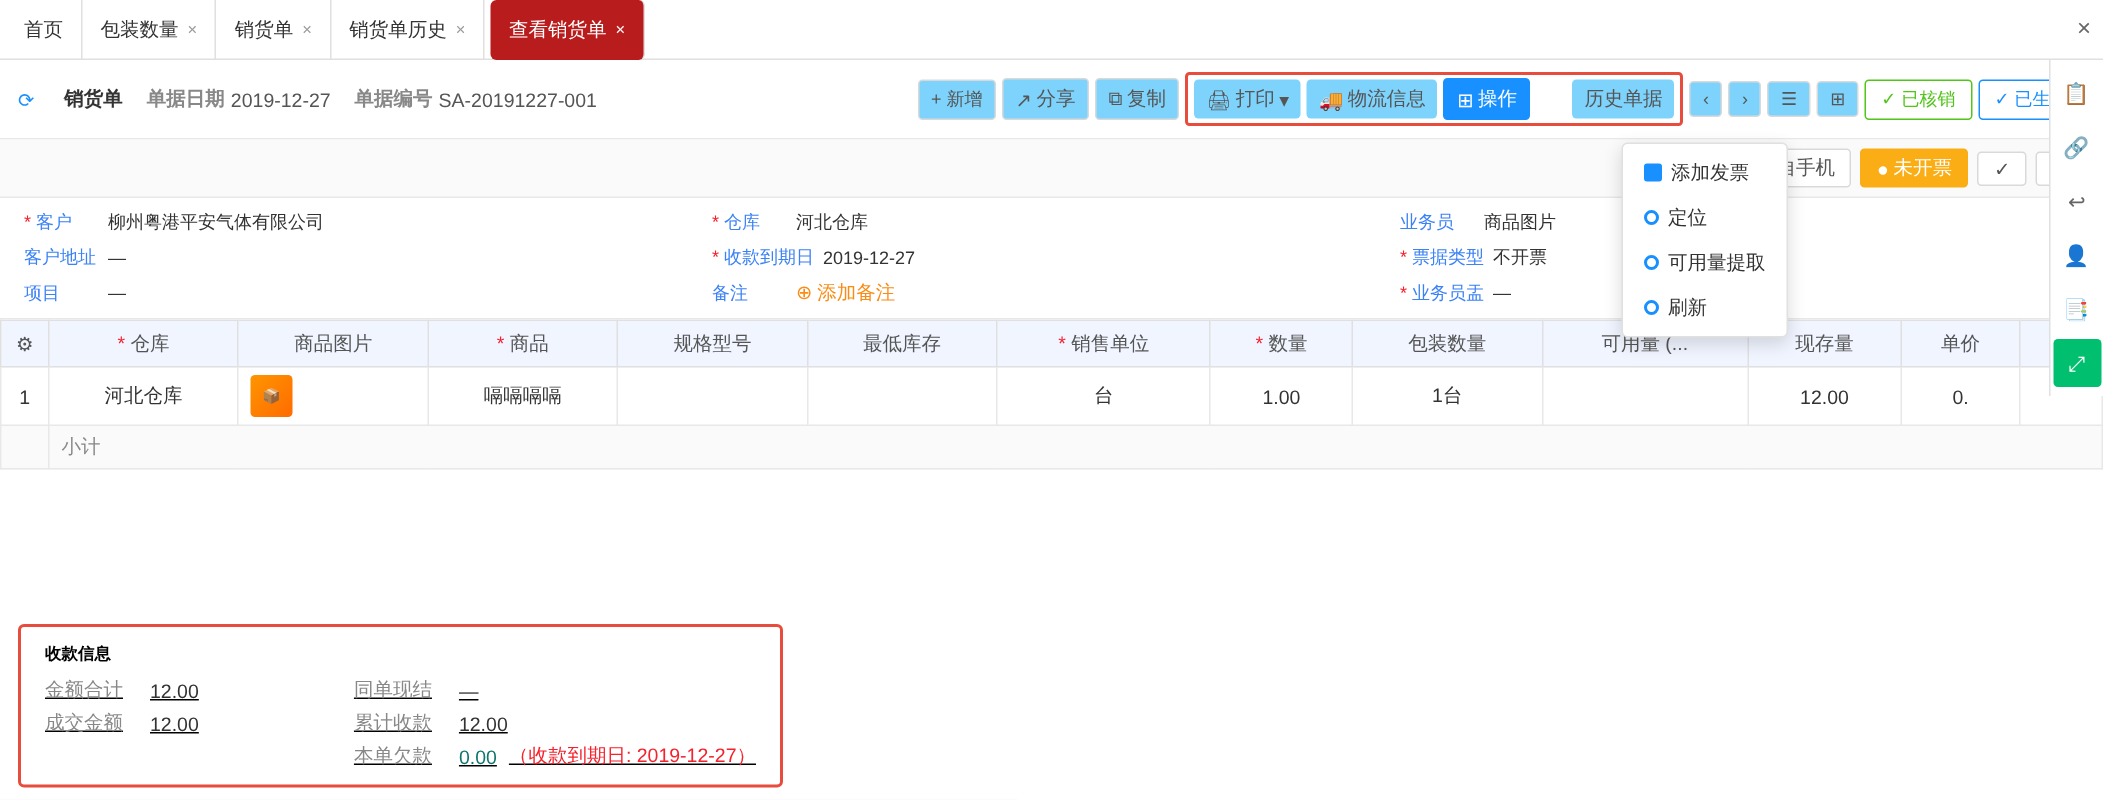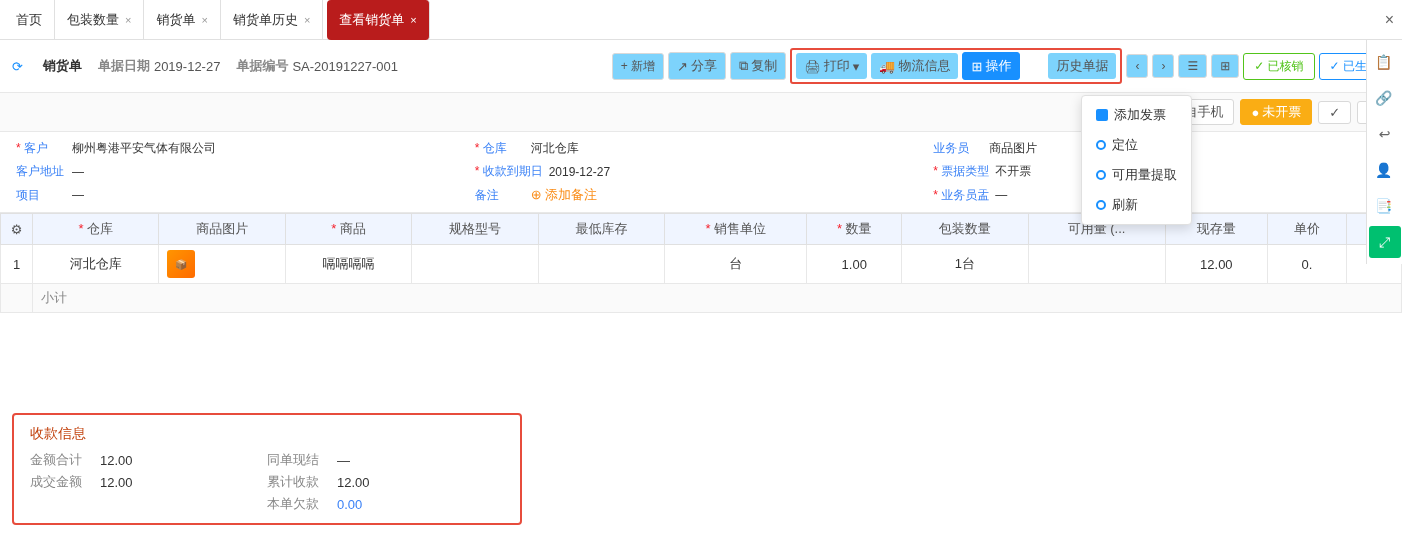--- a/index.html
+++ b/index.html
@@ -96,7 +96,7 @@
       margin: 8px 12px; border: 2px solid #e74c3c; border-radius: 4px;
       padding: 10px 16px; background: #fff; max-width: 510px;
     }
-    .payment-title { font-weight: normal; color: #c2410c; margin-bottom: 8px; font-size: 14px; }
+    .payment-title { font-weight: bold; color: #000000; margin-bottom: 8px; font-size: 11px; }
     .payment-grid { display: grid; grid-template-columns: 1fr 1fr; gap: 4px 0; }
     .payment-item { display: flex; align-items: center; gap: 6px; font-size: 12px; }
     .payment-label { color: #888; min-width: 64px; }

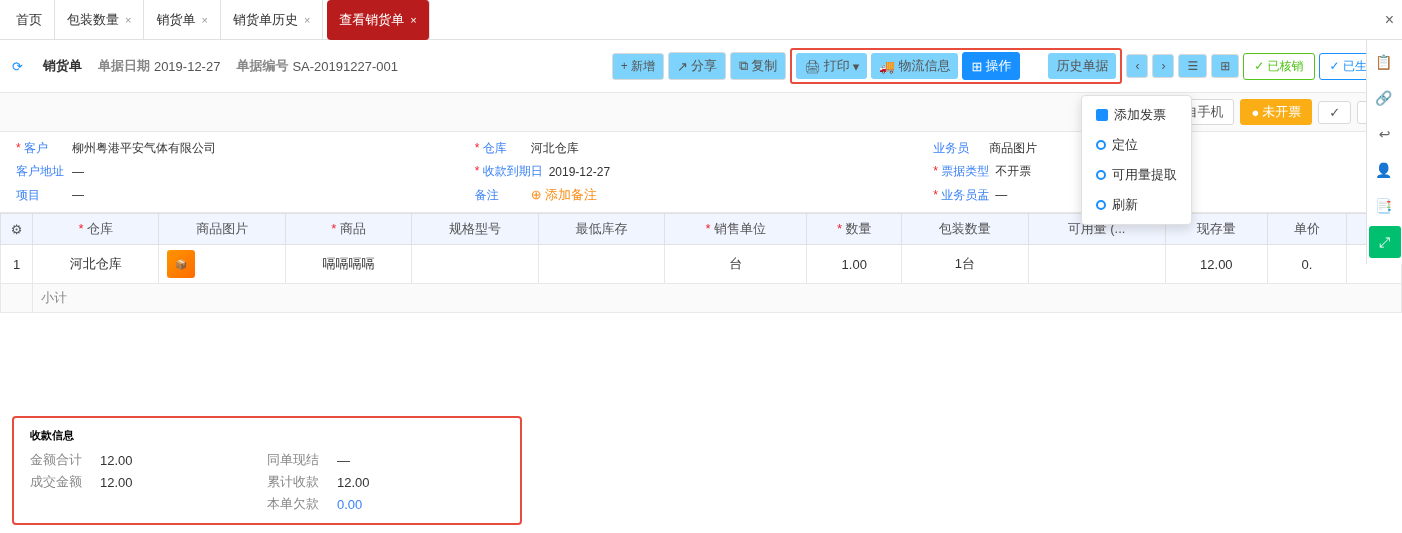--- a/index.html
+++ b/index.html
@@ -97,7 +97,7 @@
       padding: 10px 16px; background: #fff; max-width: 510px;
     }
     .payment-title { font-weight: bold; color: #000000; margin-bottom: 8px; font-size: 11px; }
-    .payment-grid { display: grid; grid-template-columns: 1fr 1fr; gap: 4px 0; }
+    .payment-grid { display: grid; grid-template-columns: 1fr; gap: 4px 0; text-decoration: underline; }
     .payment-item { display: flex; align-items: center; gap: 6px; font-size: 12px; }
     .payment-label { color: #888; min-width: 64px; }
     .payment-value { color: #333; }

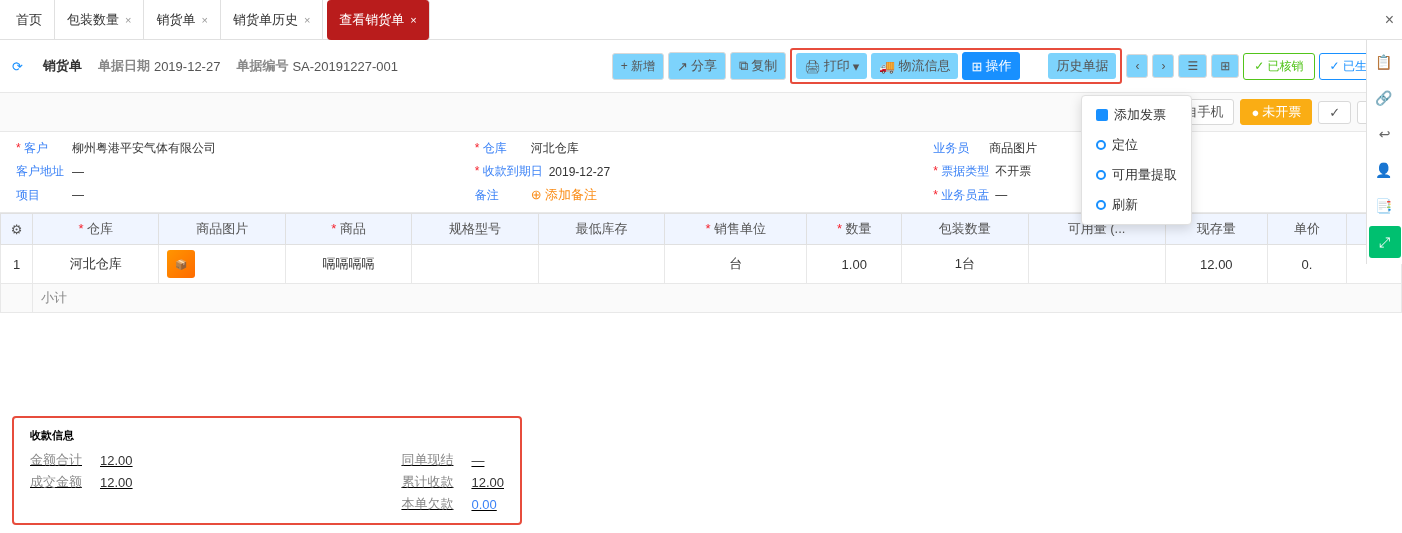--- a/index.html
+++ b/index.html
@@ -101,7 +101,7 @@
     .payment-item { display: flex; align-items: center; gap: 6px; font-size: 12px; }
     .payment-label { color: #888; min-width: 64px; }
     .payment-value { color: #333; }
-    .payment-value.red { color: #3b82f6; text-align: right; }
+    .payment-value.red { color: #0f766e; text-align: right; }
 
     
     .right-icons {

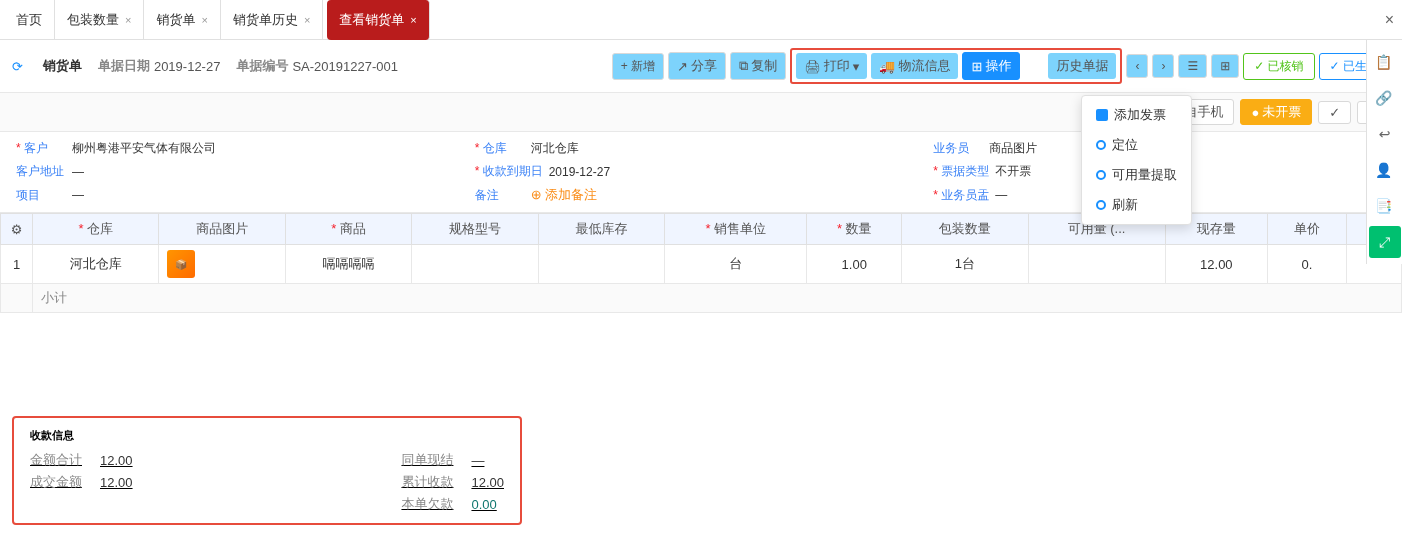--- a/index.html
+++ b/index.html
@@ -347,6 +347,7 @@
       <div class="payment-item" style="grid-column: 2;">
         <span class="payment-label">本单欠款</span>
         <span class="payment-value red">0.00</span>
+        <span class="payment-value" style="color:#f5222d; margin-left:2px;">（收款到期日: 2019-12-27）</span>
       </div>
     </div>
   </div>

